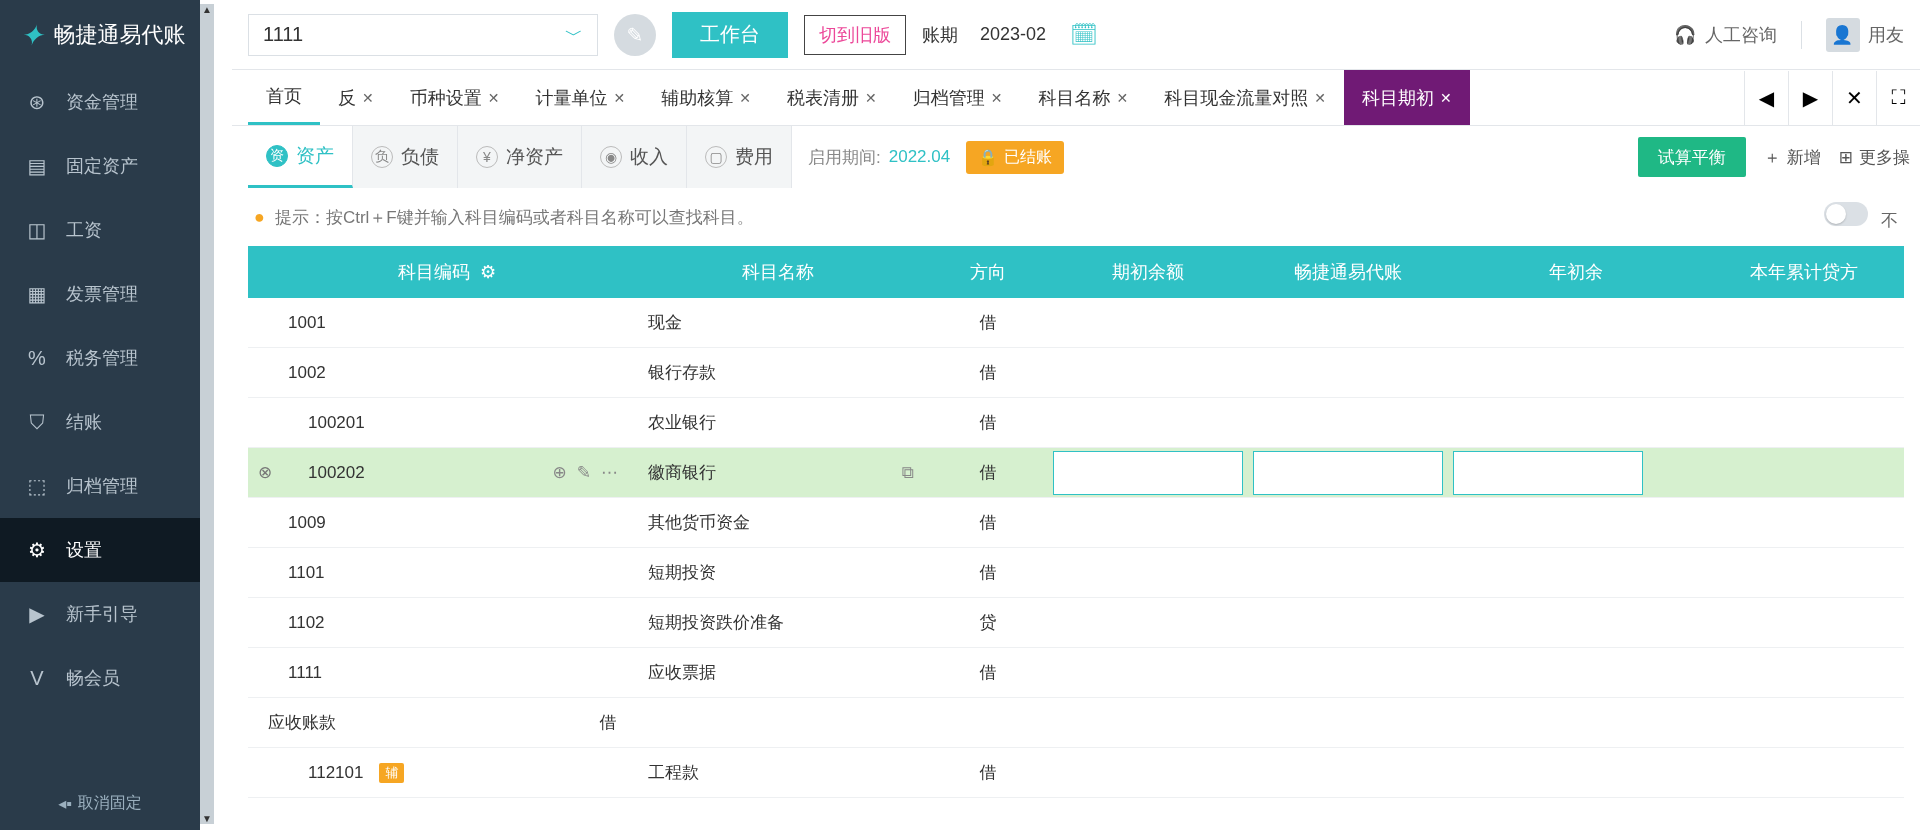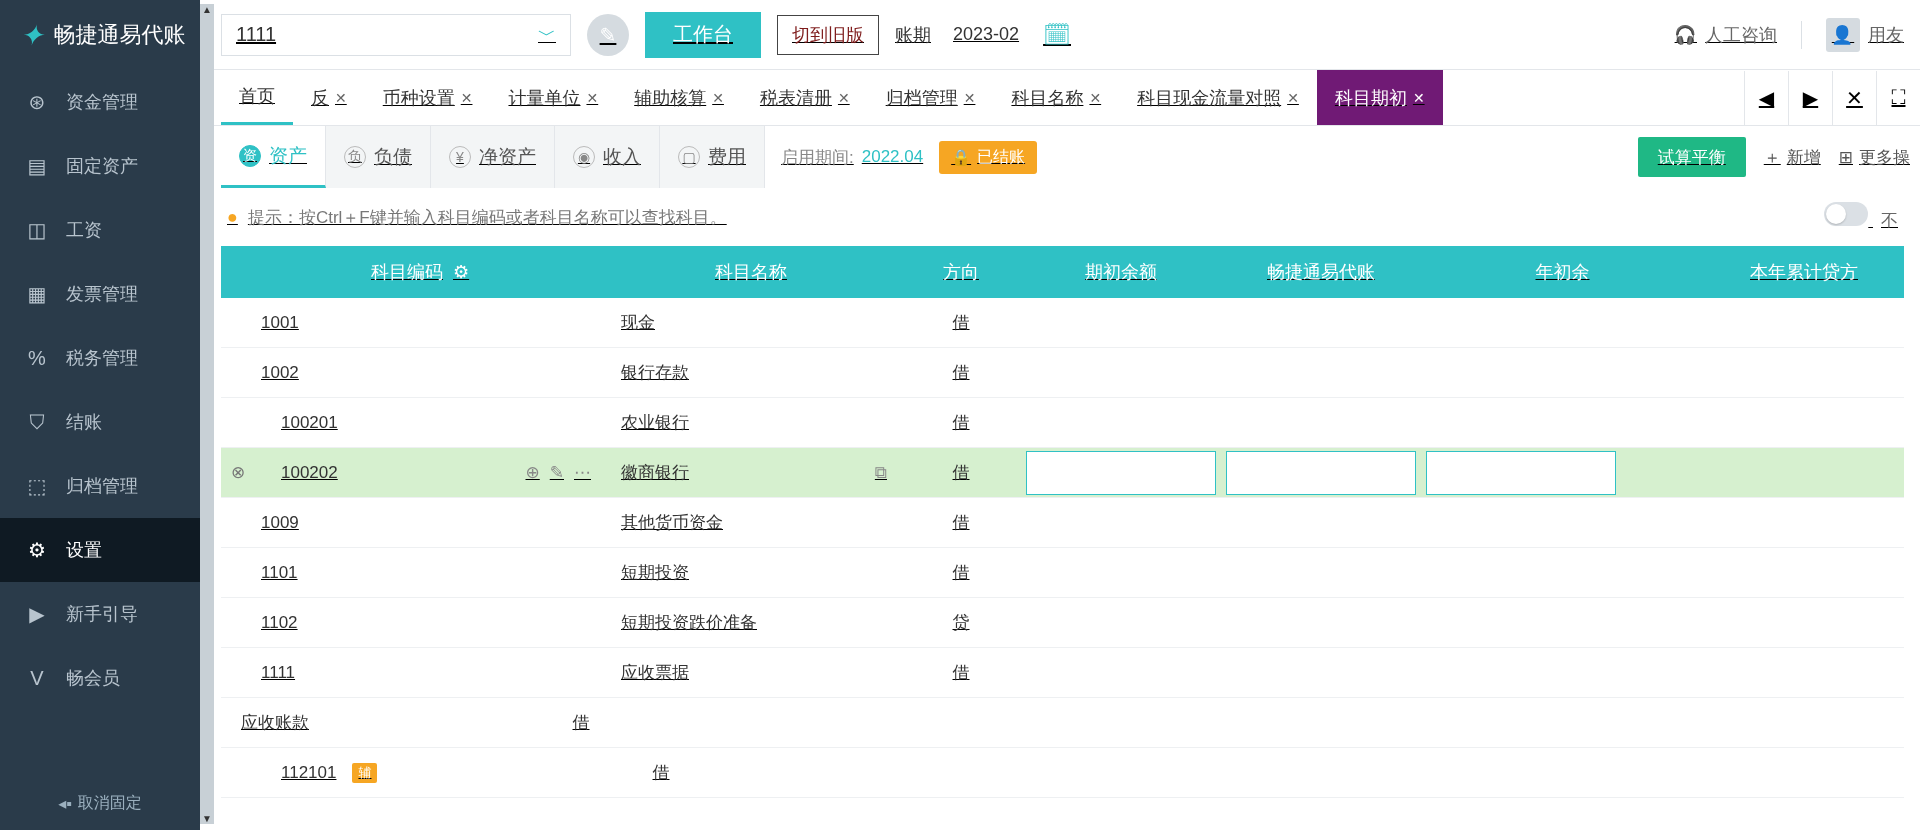--- a/index.html
+++ b/index.html
@@ -16,7 +16,7 @@
   .main { flex: 1; display: flex; flex-direction: column; position: relative; }
   .collapse-handle { position: absolute; left: 0; top: 4px; width: 14px; height: 820px; background: #c8d0d6; display: flex; flex-direction: column; justify-content: space-between; align-items: center; font-size: 12px; color: #555; }
   .collapse-handle .arrow { font-size: 10px; color: #333; }
-  .content-shell { margin-left: 5px; display: flex; flex-direction: column; height: 100%; text-decoration: underline; }
+  .content-shell { margin-left: 32px; display: flex; flex-direction: column; height: 100%; }
   .header { height: 70px; display: flex; align-items: center; padding: 0 16px; border-bottom: 1px solid #e3e6ea; gap: 16px; }
   .select-box { width: 350px; height: 42px; border: 1px solid #dbe0e5; display: flex; align-items: center; padding: 0 14px; font-size: 20px; color: #333; cursor: pointer; justify-content: space-between; }
   .select-box .chev { color: #2fc1c5; font-size: 18px; }

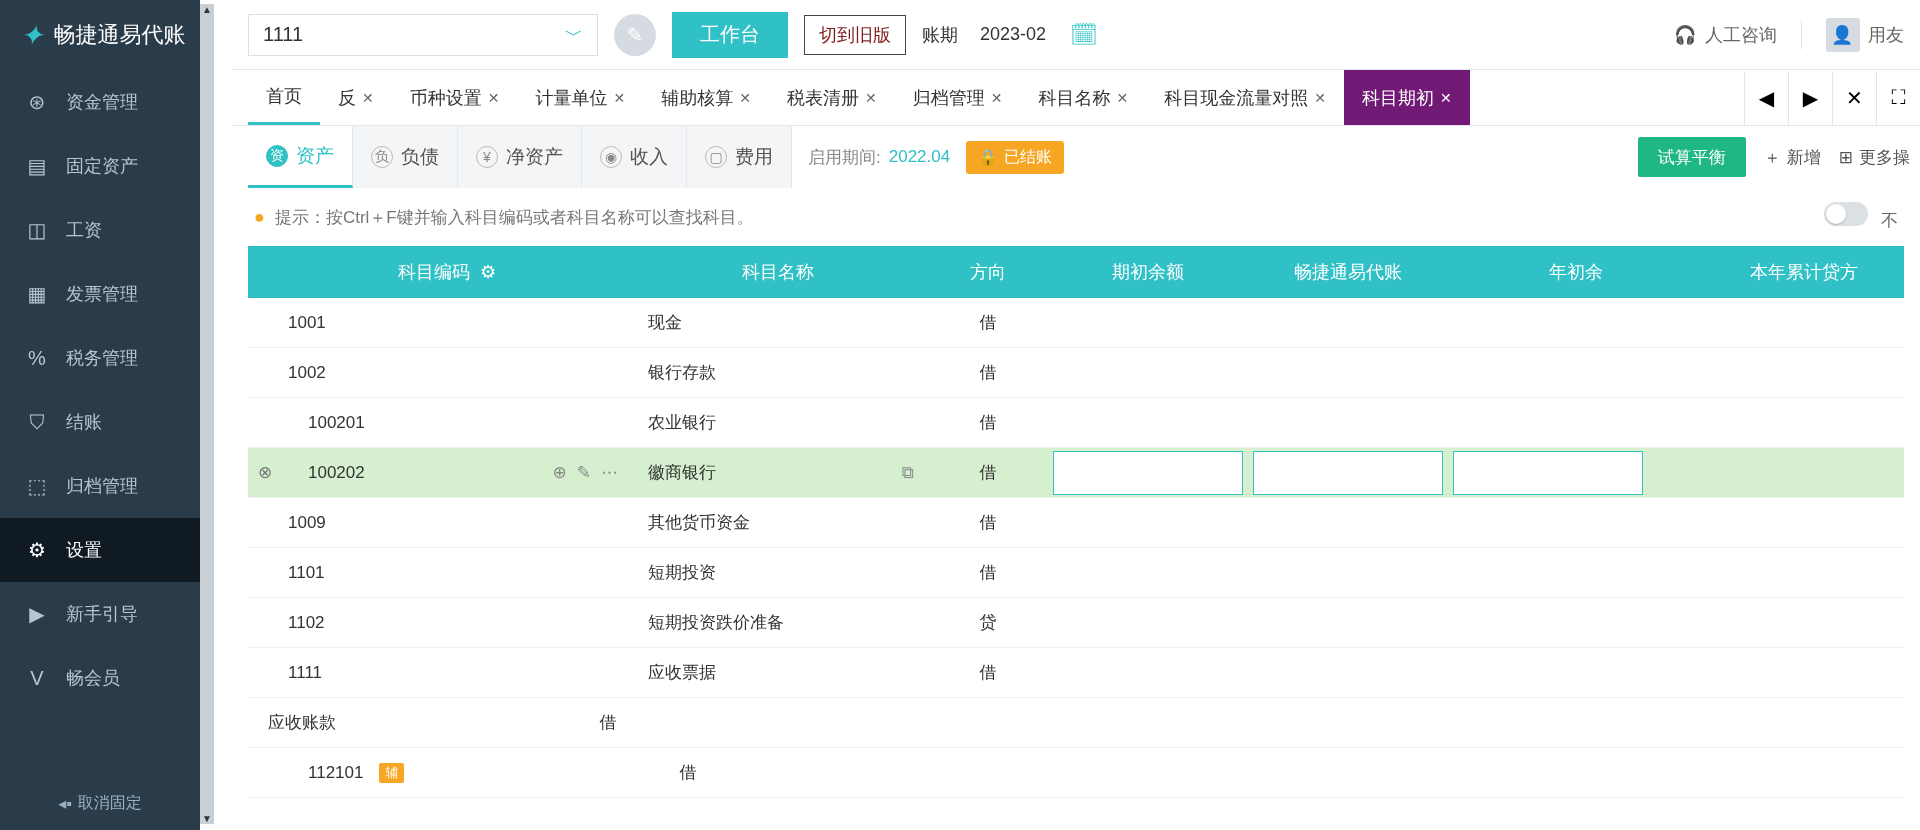--- a/index.html
+++ b/index.html
@@ -22,7 +22,7 @@
   .select-box .chev { color: #2fc1c5; font-size: 18px; }
   .round-icon { width: 42px; height: 42px; border-radius: 50%; background: #d5dbe0; display: inline-flex; align-items: center; justify-content: center; color: #fff; font-size: 20px; cursor: pointer; }
   .btn-primary { background: #2fc1c5; color: #fff; padding: 0 28px; height: 46px; display: inline-flex; align-items: center; font-size: 20px; cursor: pointer; }
-  .btn-outline { border: 1px solid #444; padding: 0 14px; height: 40px; display: inline-flex; align-items: center; font-size: 18px; cursor: pointer; color: #7f1d1d; }
+  .btn-outline { border: 1px solid #444; padding: 0 14px; height: 40px; display: inline-flex; align-items: center; font-size: 18px; cursor: pointer; color: #ec4899; }
   .period-label { font-size: 18px; color: #333; }
   .period-val { font-size: 18px; color: #333; margin-left: 6px; }
   .cal-icon { color: #2fc1c5; font-size: 22px; margin-left: 8px; cursor: pointer; }

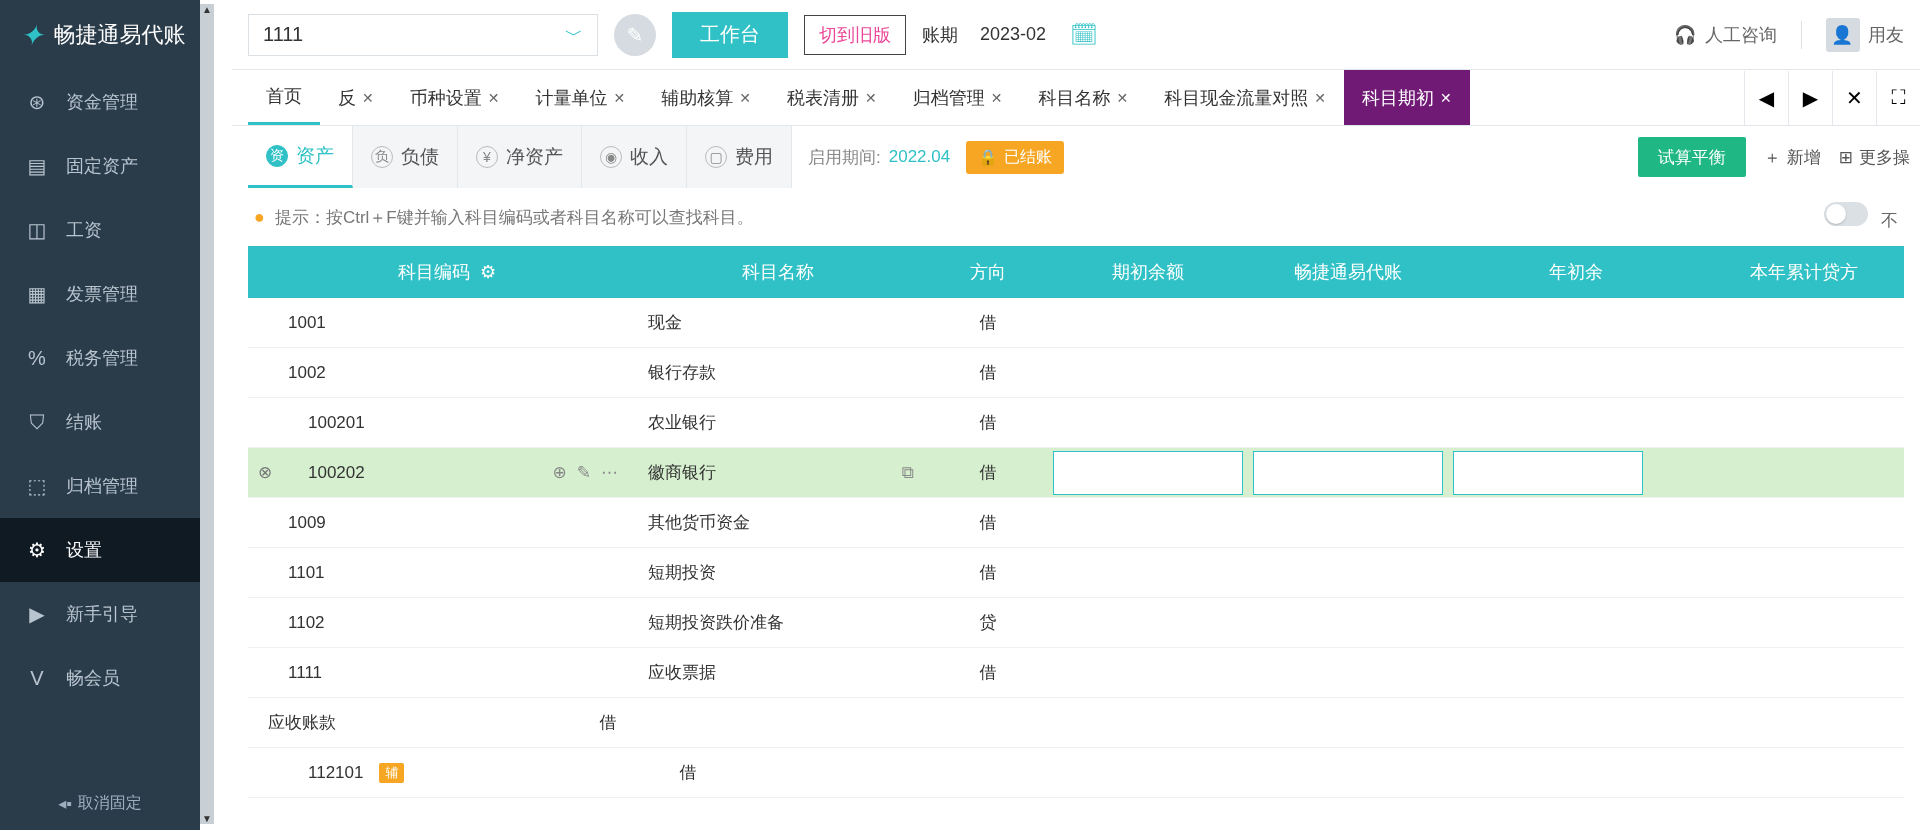--- a/index.html
+++ b/index.html
@@ -406,6 +406,9 @@
                 <span>112101</span>
                 <span class="aux-tag">辅</span>
               </div>
+              <div class="td col-name">
+                <span>工程款</span>
+              </div>
               <div class="td col-dir">借</div>
               <div class="td col-amt"></div>
               <div class="td col-amt"></div>

